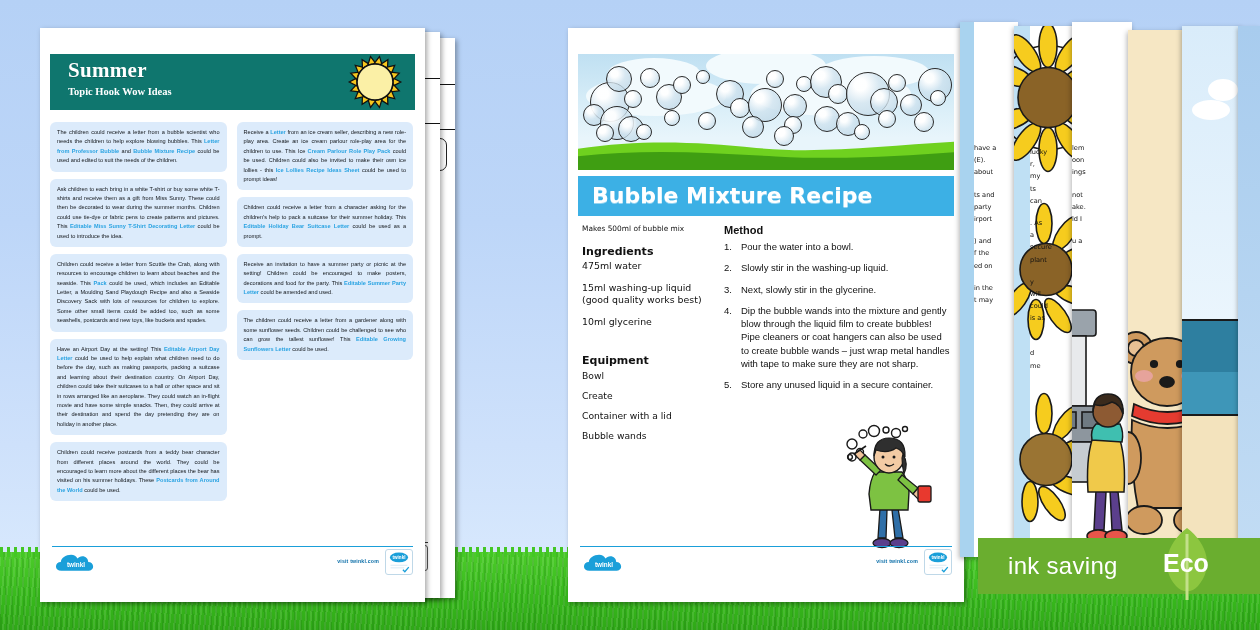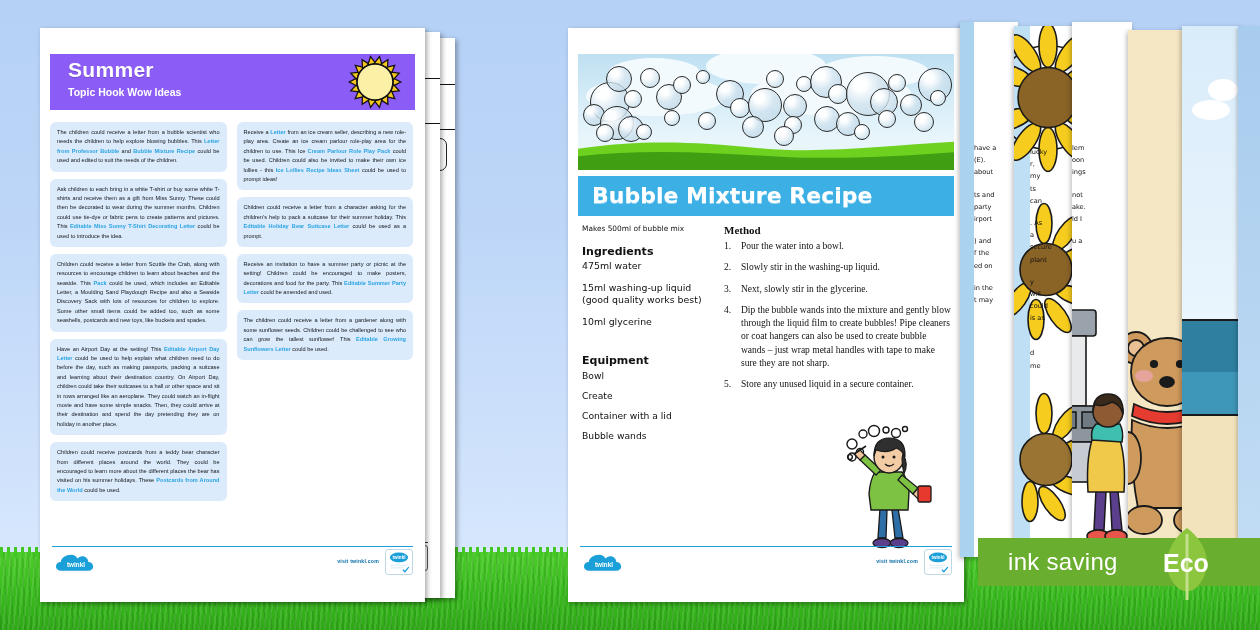--- a/index.html
+++ b/index.html
@@ -39,7 +39,7 @@
 
   
   .hdr-band { position:absolute; left:10px; top:26px; right:10px; height:56px;
-              background:#8b5cf6; }
+              background:#0f766e;font-family:Liberation Serif, serif; }
   .hdr-title { position:absolute; left:18px; top:4px; color:#fff; font-size:21px; font-weight:bold;
                letter-spacing:.3px; text-shadow:0 1px 0 rgba(0,0,0,.18); }
   .hdr-sub { position:absolute; left:18px; top:32px; color:#fff; font-size:10.5px; font-weight:bold; }

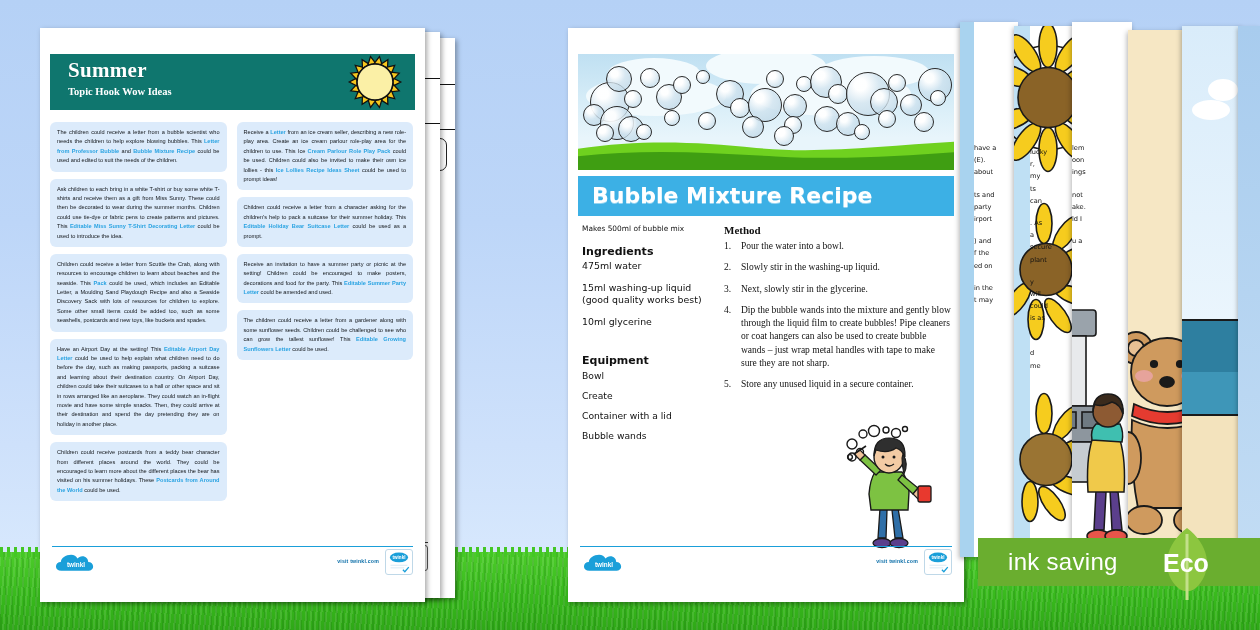--- a/index.html
+++ b/index.html
@@ -81,7 +81,7 @@
 
   .recipe-body { position:absolute; left:14px; top:196px; right:12px; bottom:60px; }
   .rc-left { position:absolute; left:0; top:0; width:130px; font-family:"DejaVu Sans", sans-serif; color:#111; }
-  .rc-right{ position:absolute; left:142px; top:0; right:0; font-family:Liberation Serif, serif; color:#111; }
+  .rc-right{ position:absolute; left:142px; top:0; right:0; font-family:Liberation Sans, sans-serif; color:#111; }
   .makes { font-size:7.4px; margin-bottom:12px; }
   .sec-h { font-size:11px; font-weight:bold; margin-bottom:2px; }
   .ing { font-size:9.4px; line-height:1.28; margin-bottom:10px; }

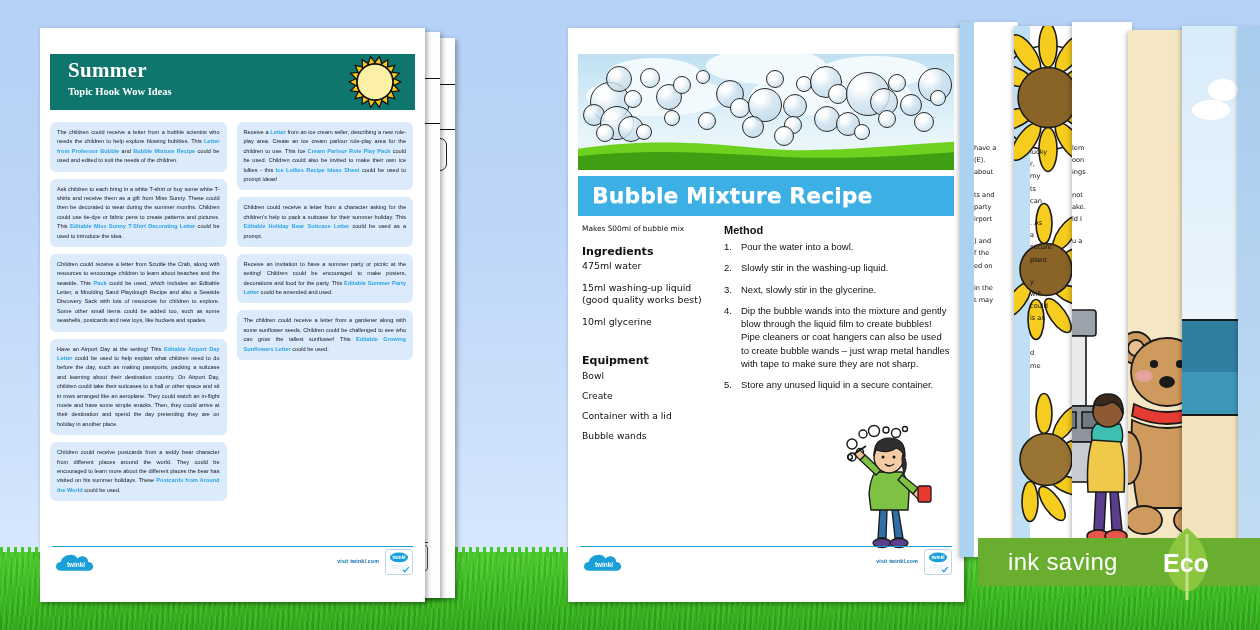--- a/index.html
+++ b/index.html
@@ -105,7 +105,7 @@
   .rtxt { font-size:6.6px; line-height:1.85; font-family:"DejaVu Sans", sans-serif; color:#111; padding:0 0; }
 
   
-  #eco-bar { position:absolute; left:978px; top:538px; width:282px; height:48px;
+  #eco-bar { position:absolute; left:978px; top:538px; width:282px; height:56px;
              background:#6aae2f; display:flex; align-items:center; }
   #eco-text { color:#fff; font-size:24px; margin-left:30px; letter-spacing:.3px; }
   #eco-leaf { position:absolute; left:172px; top:-12px; width:74px; height:74px; }

